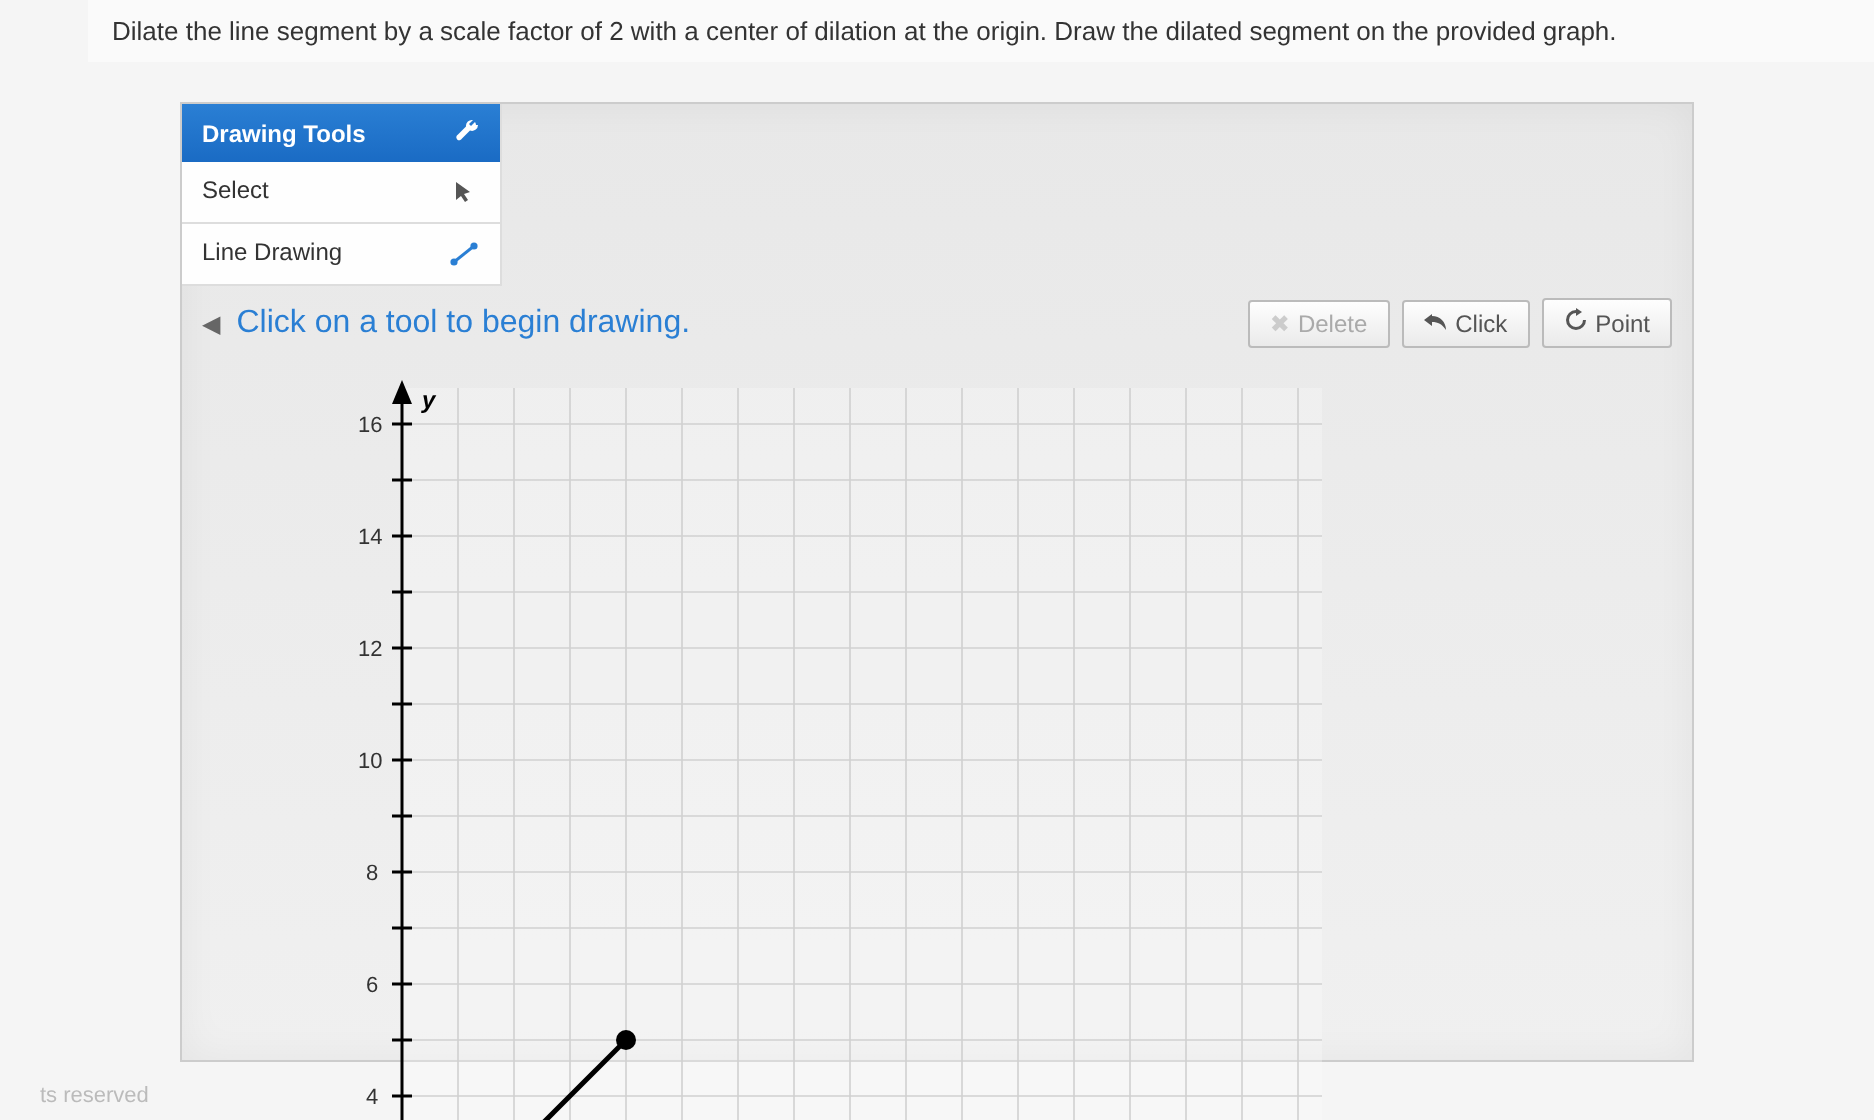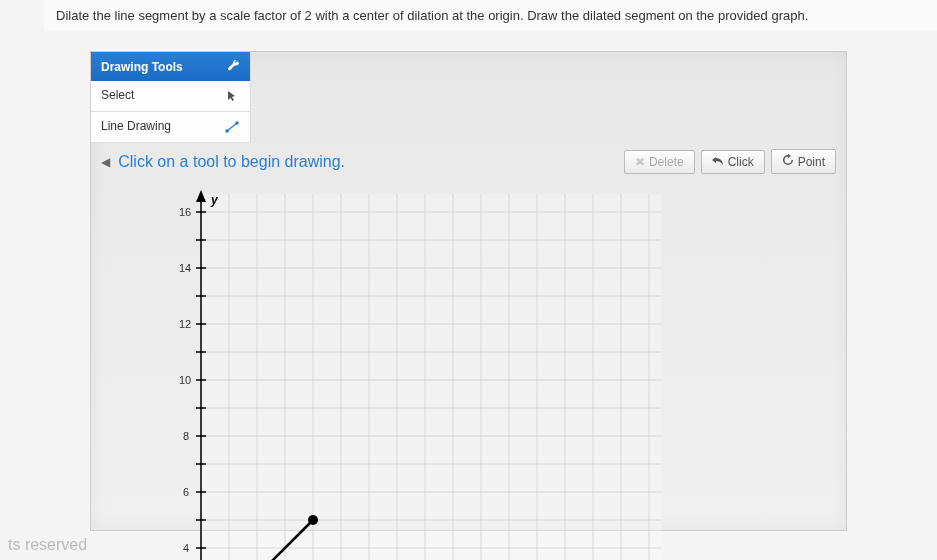--- a/index.html
+++ b/index.html
@@ -108,8 +108,8 @@
     .footer-text {
       position: absolute;
       bottom: 6px;
-      left: 8px;
-      font-size: 16px;
+      left: 20px;
+      font-size: 11px;
       color: #bbb;
     }
   </style>

